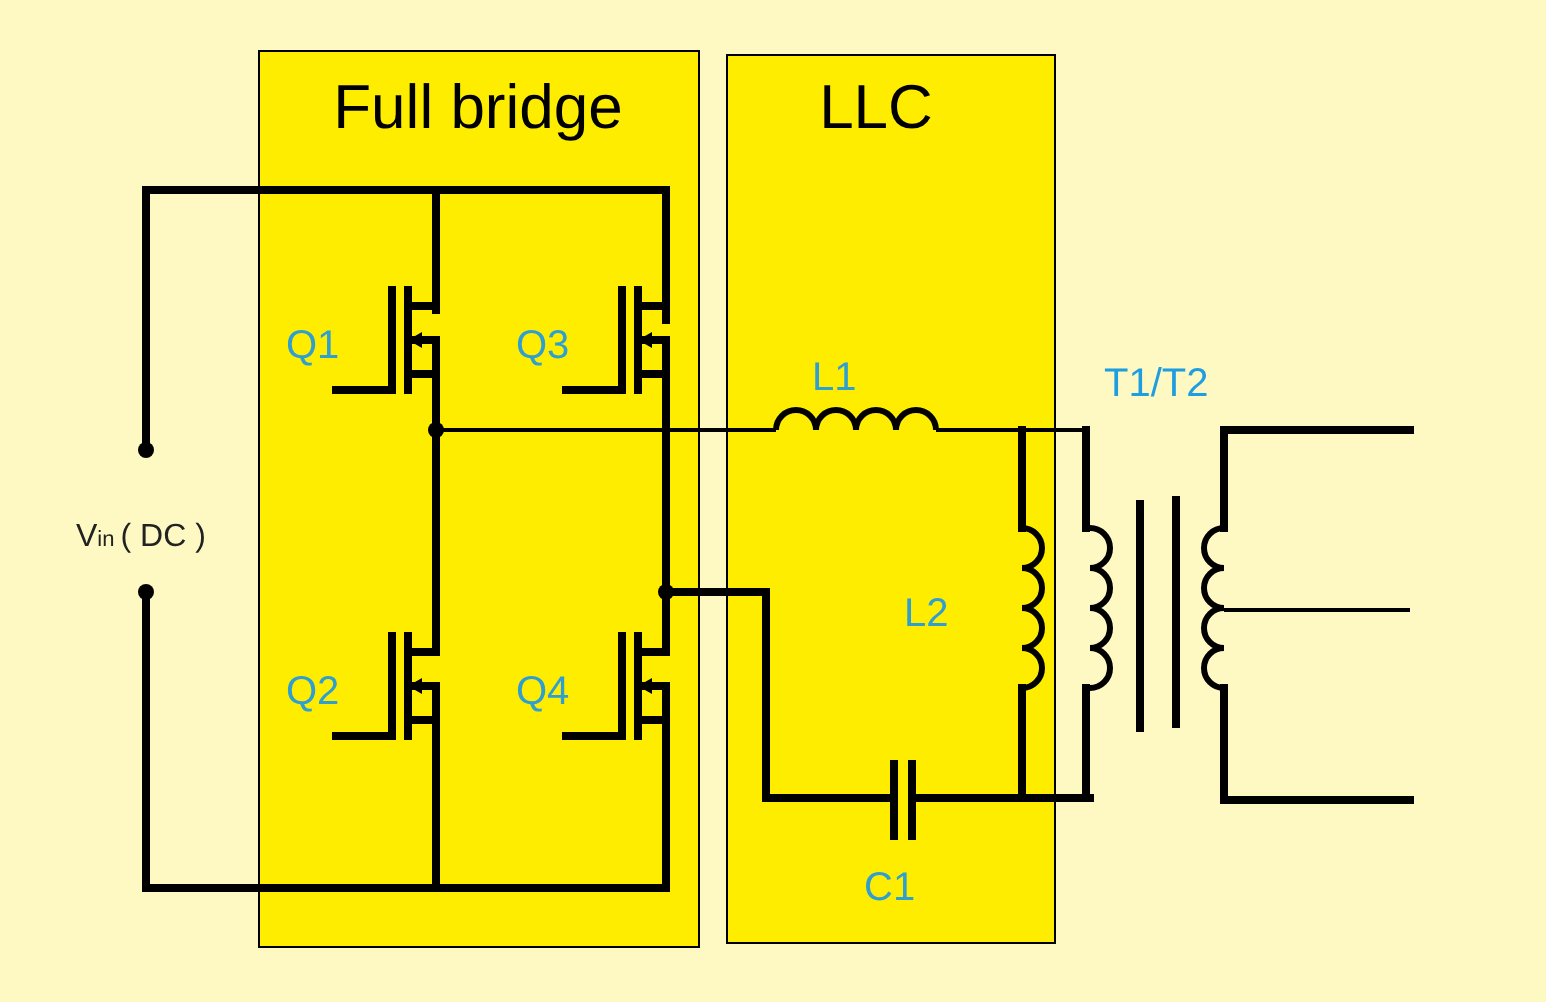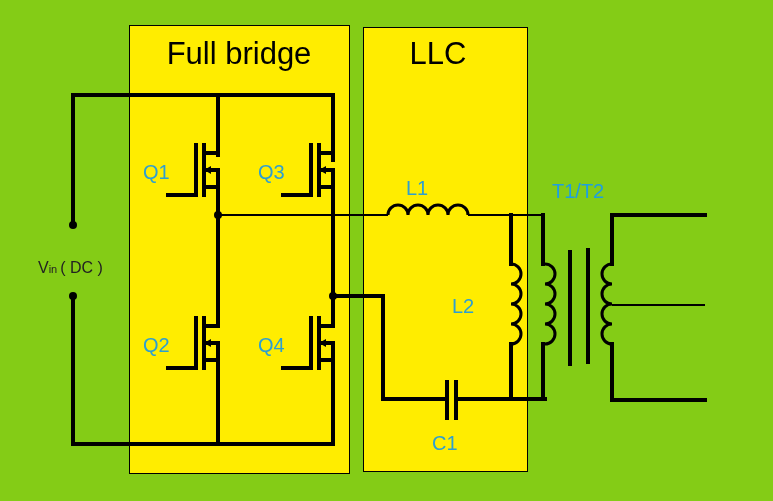--- a/index.html
+++ b/index.html
@@ -3,7 +3,7 @@
 <meta charset="utf-8">
 <style>
   html,body{margin:0;padding:0;background:#ffffff;}
-  #stage{position:relative;width:773px;height:501px;overflow:hidden;background:#84cc16;font-family:"Liberation Sans",sans-serif;}
+  #stage{position:relative;width:773px;height:501px;overflow:hidden;background:#fef9c3;font-family:"Liberation Sans",sans-serif;}
   svg{position:absolute;left:0;top:0;}
   .block{fill:#ffed00;stroke:#000;stroke-width:1;}
   .wire{stroke:#000;stroke-width:4;fill:none;stroke-linecap:square;}

